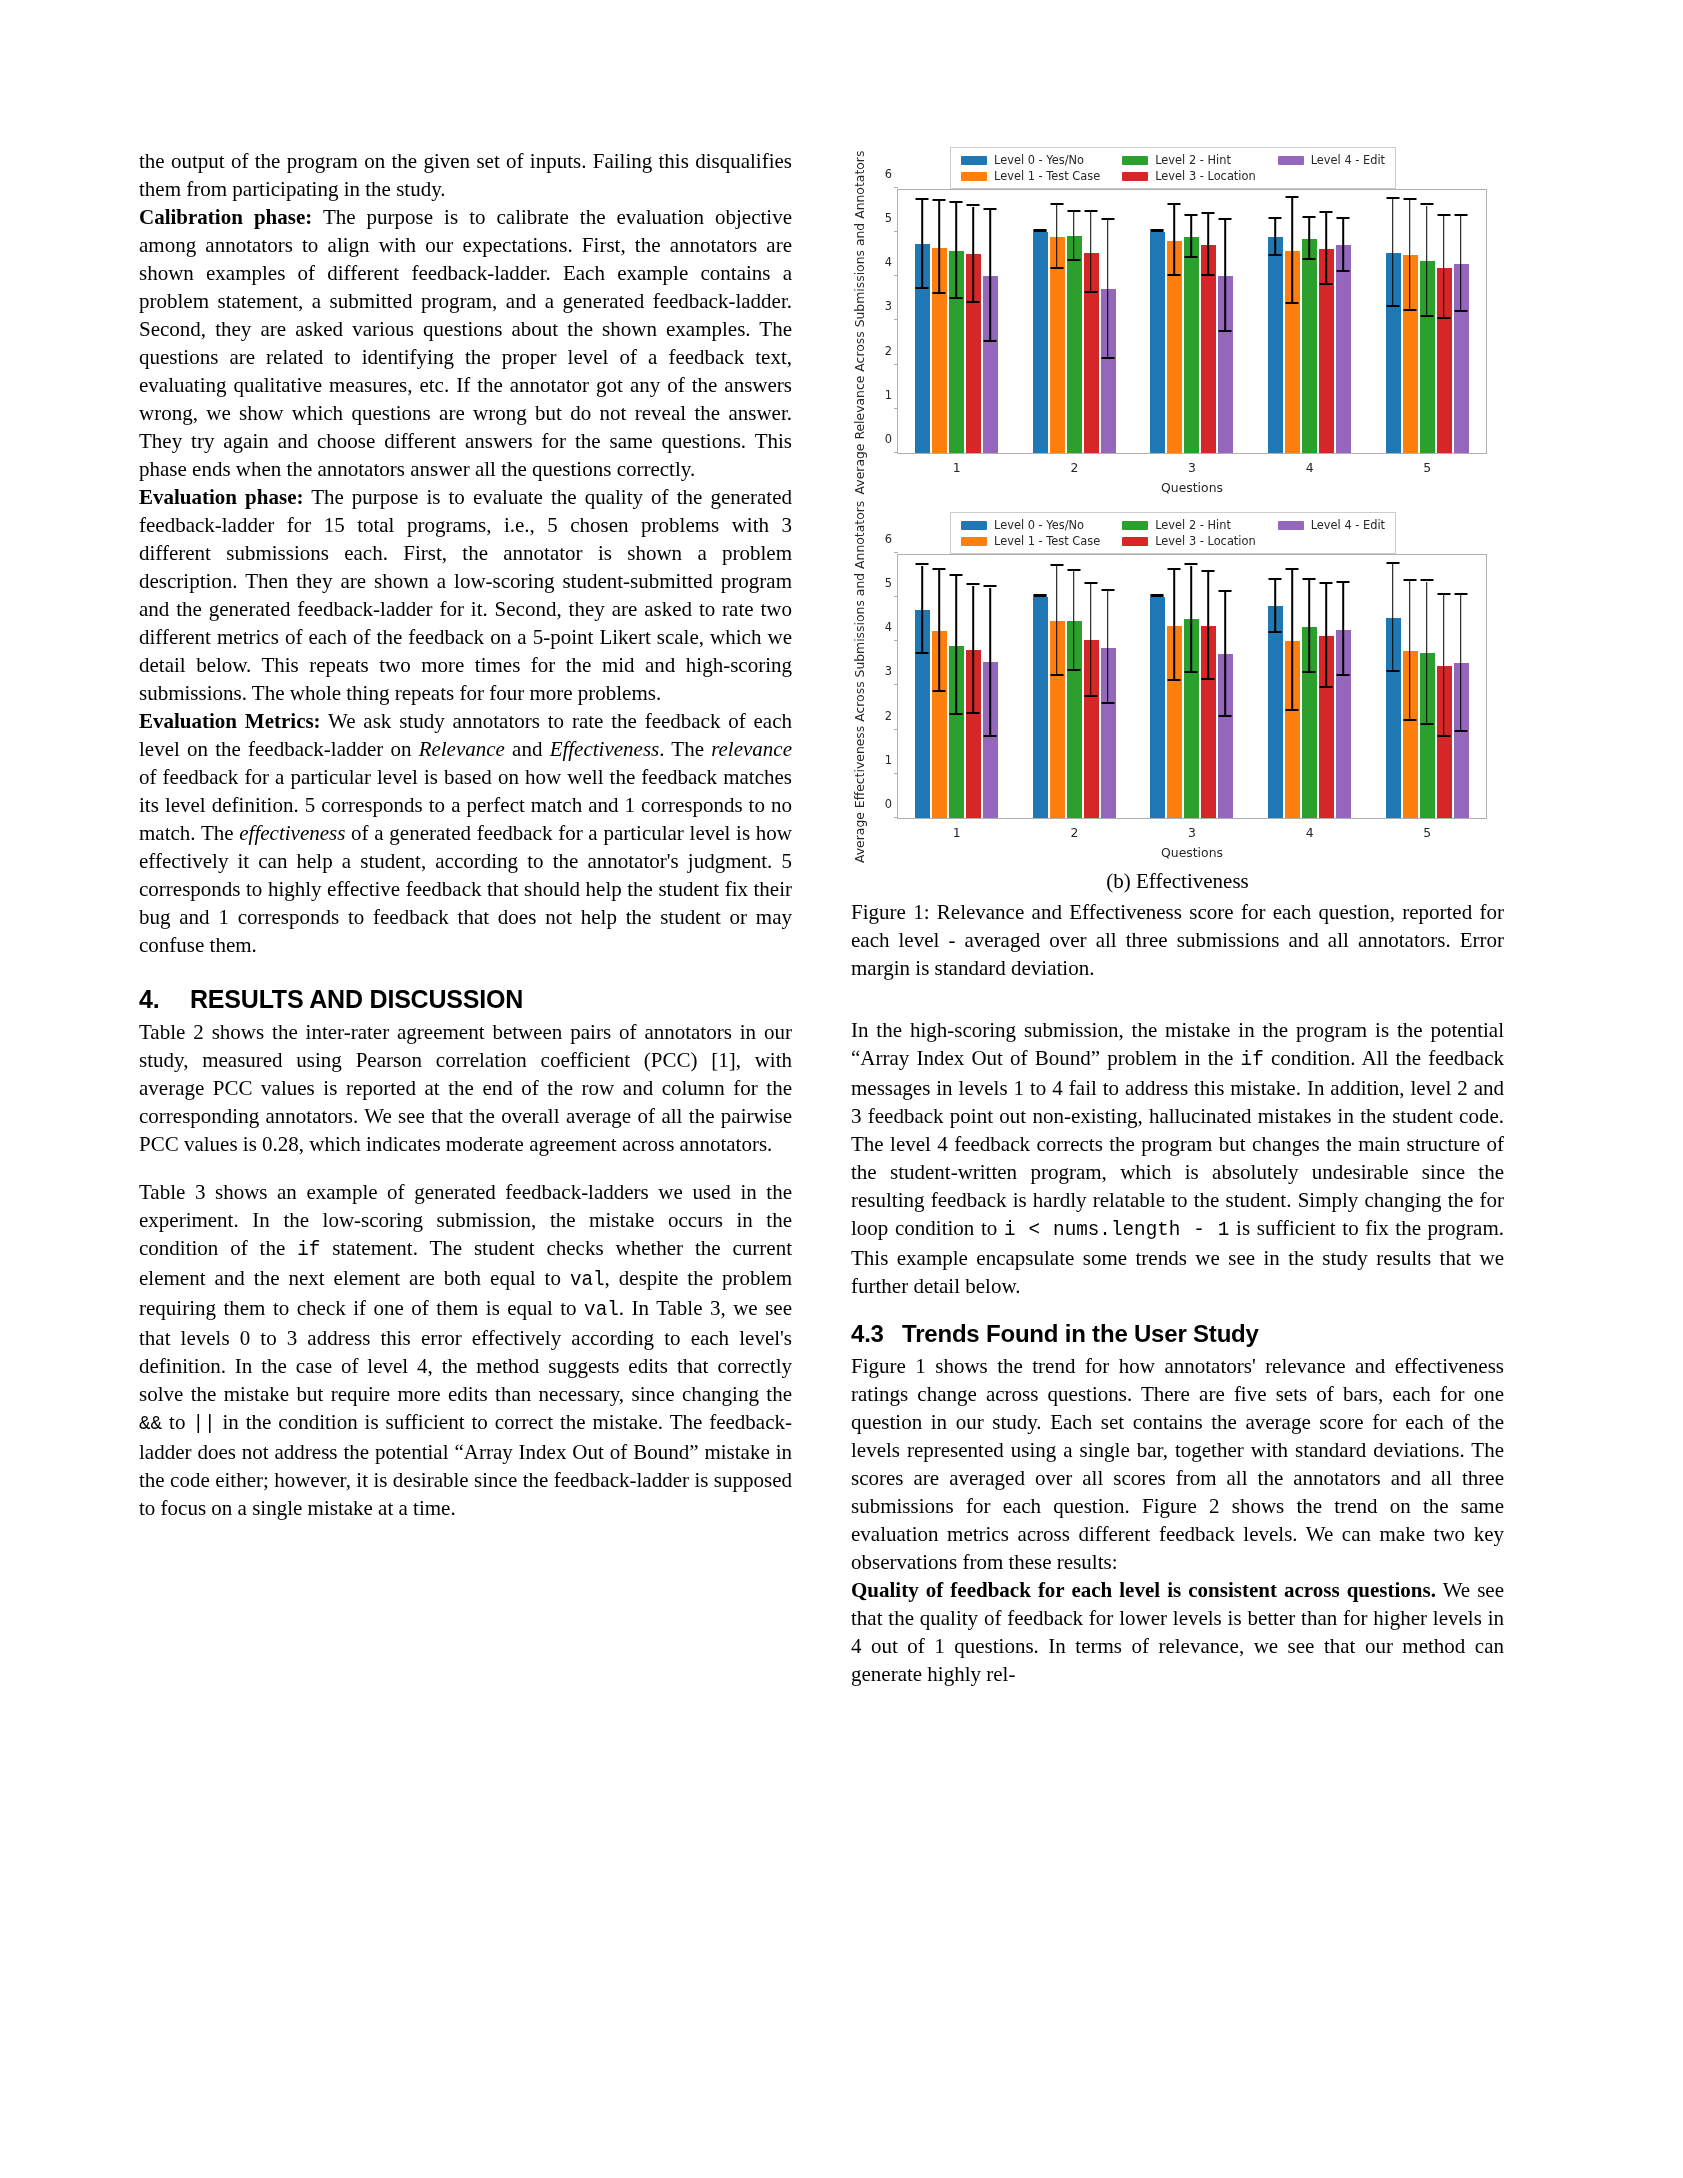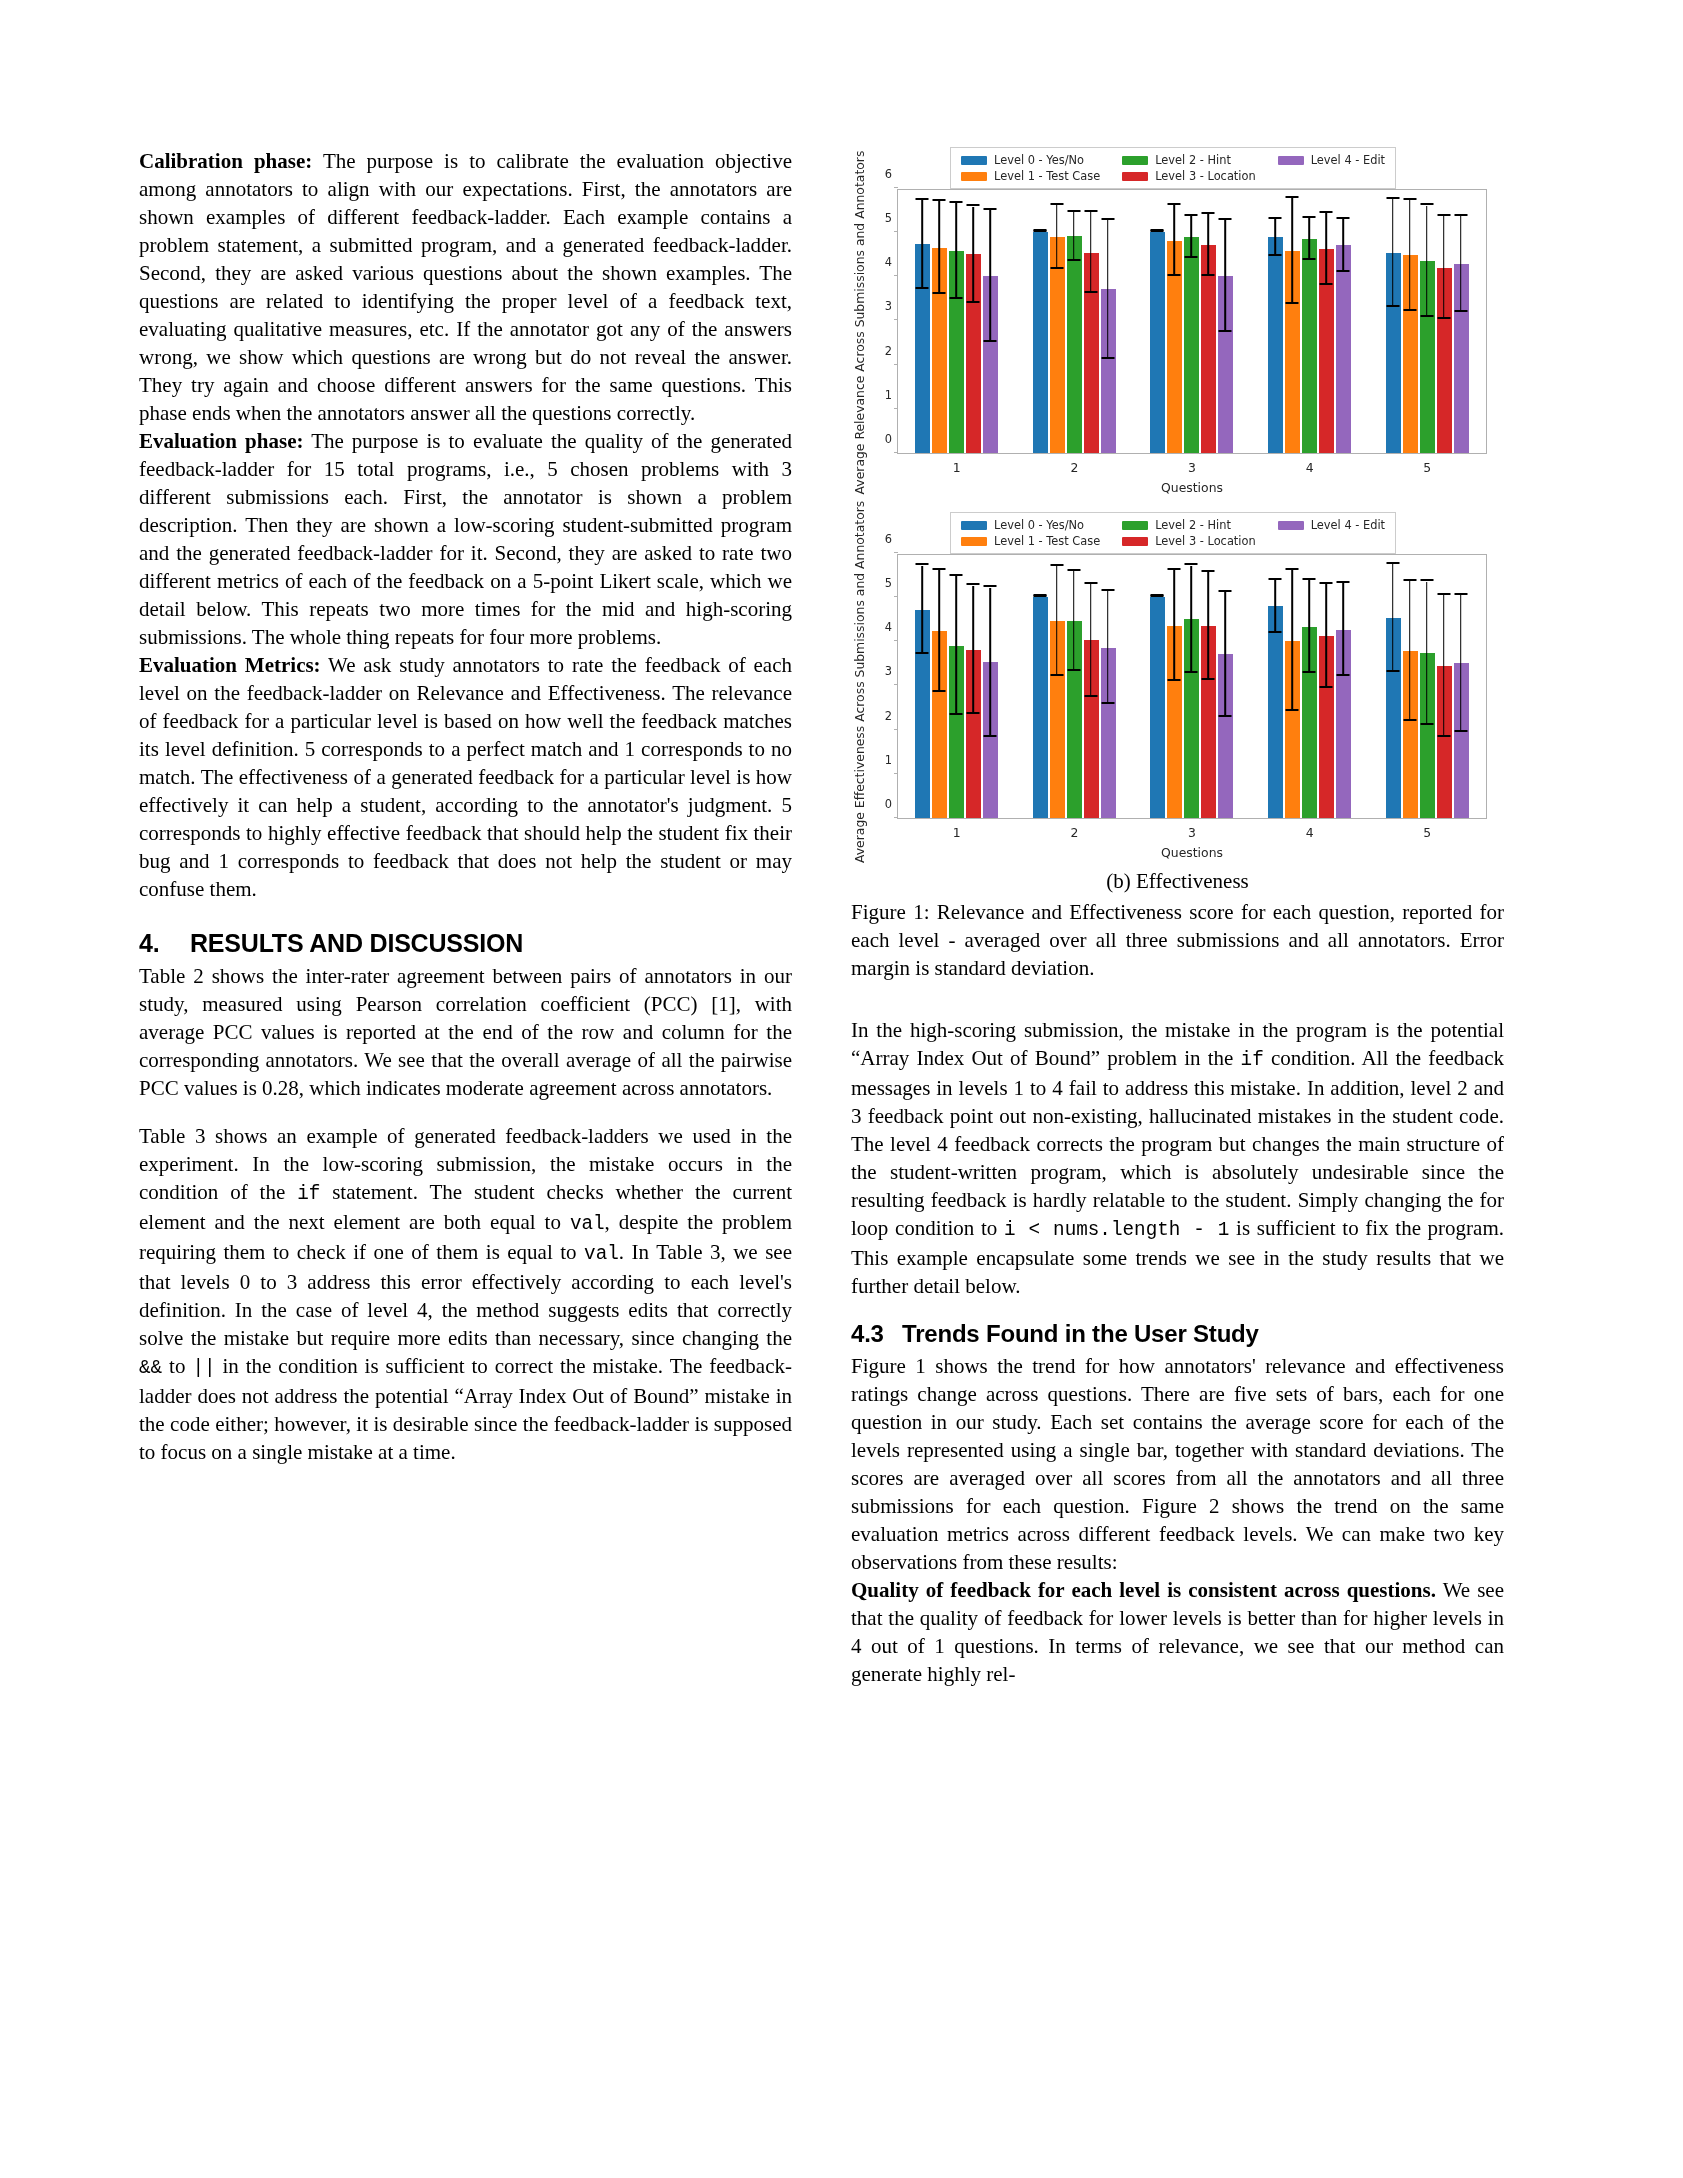--- a/index.html
+++ b/index.html
@@ -127,6 +127,7 @@
 
   <div class="col col-left">
 
+    <p class="body">the output of the program on the given set of inputs. Failing this disqualifies them from participating in the study.</p>
 
     <p class="body"><span class="lead">Calibration phase:</span><span> The purpose is to calibrate the evaluation objective among annotators to align with our expectations. First, the annotators are shown examples of different feedback-ladder. Each example contains a problem statement, a submitted program, and a generated feedback-ladder. Second, they are asked various questions about the shown examples. The questions are related to identifying the proper level of a feedback text, evaluating qualitative measures, etc. If the annotator got any of the answers wrong, we show which questions are wrong but do not reveal the answer. They try again and choose different answers for the same questions. This phase ends when the annotators answer all the questions correctly.</span></p>
 

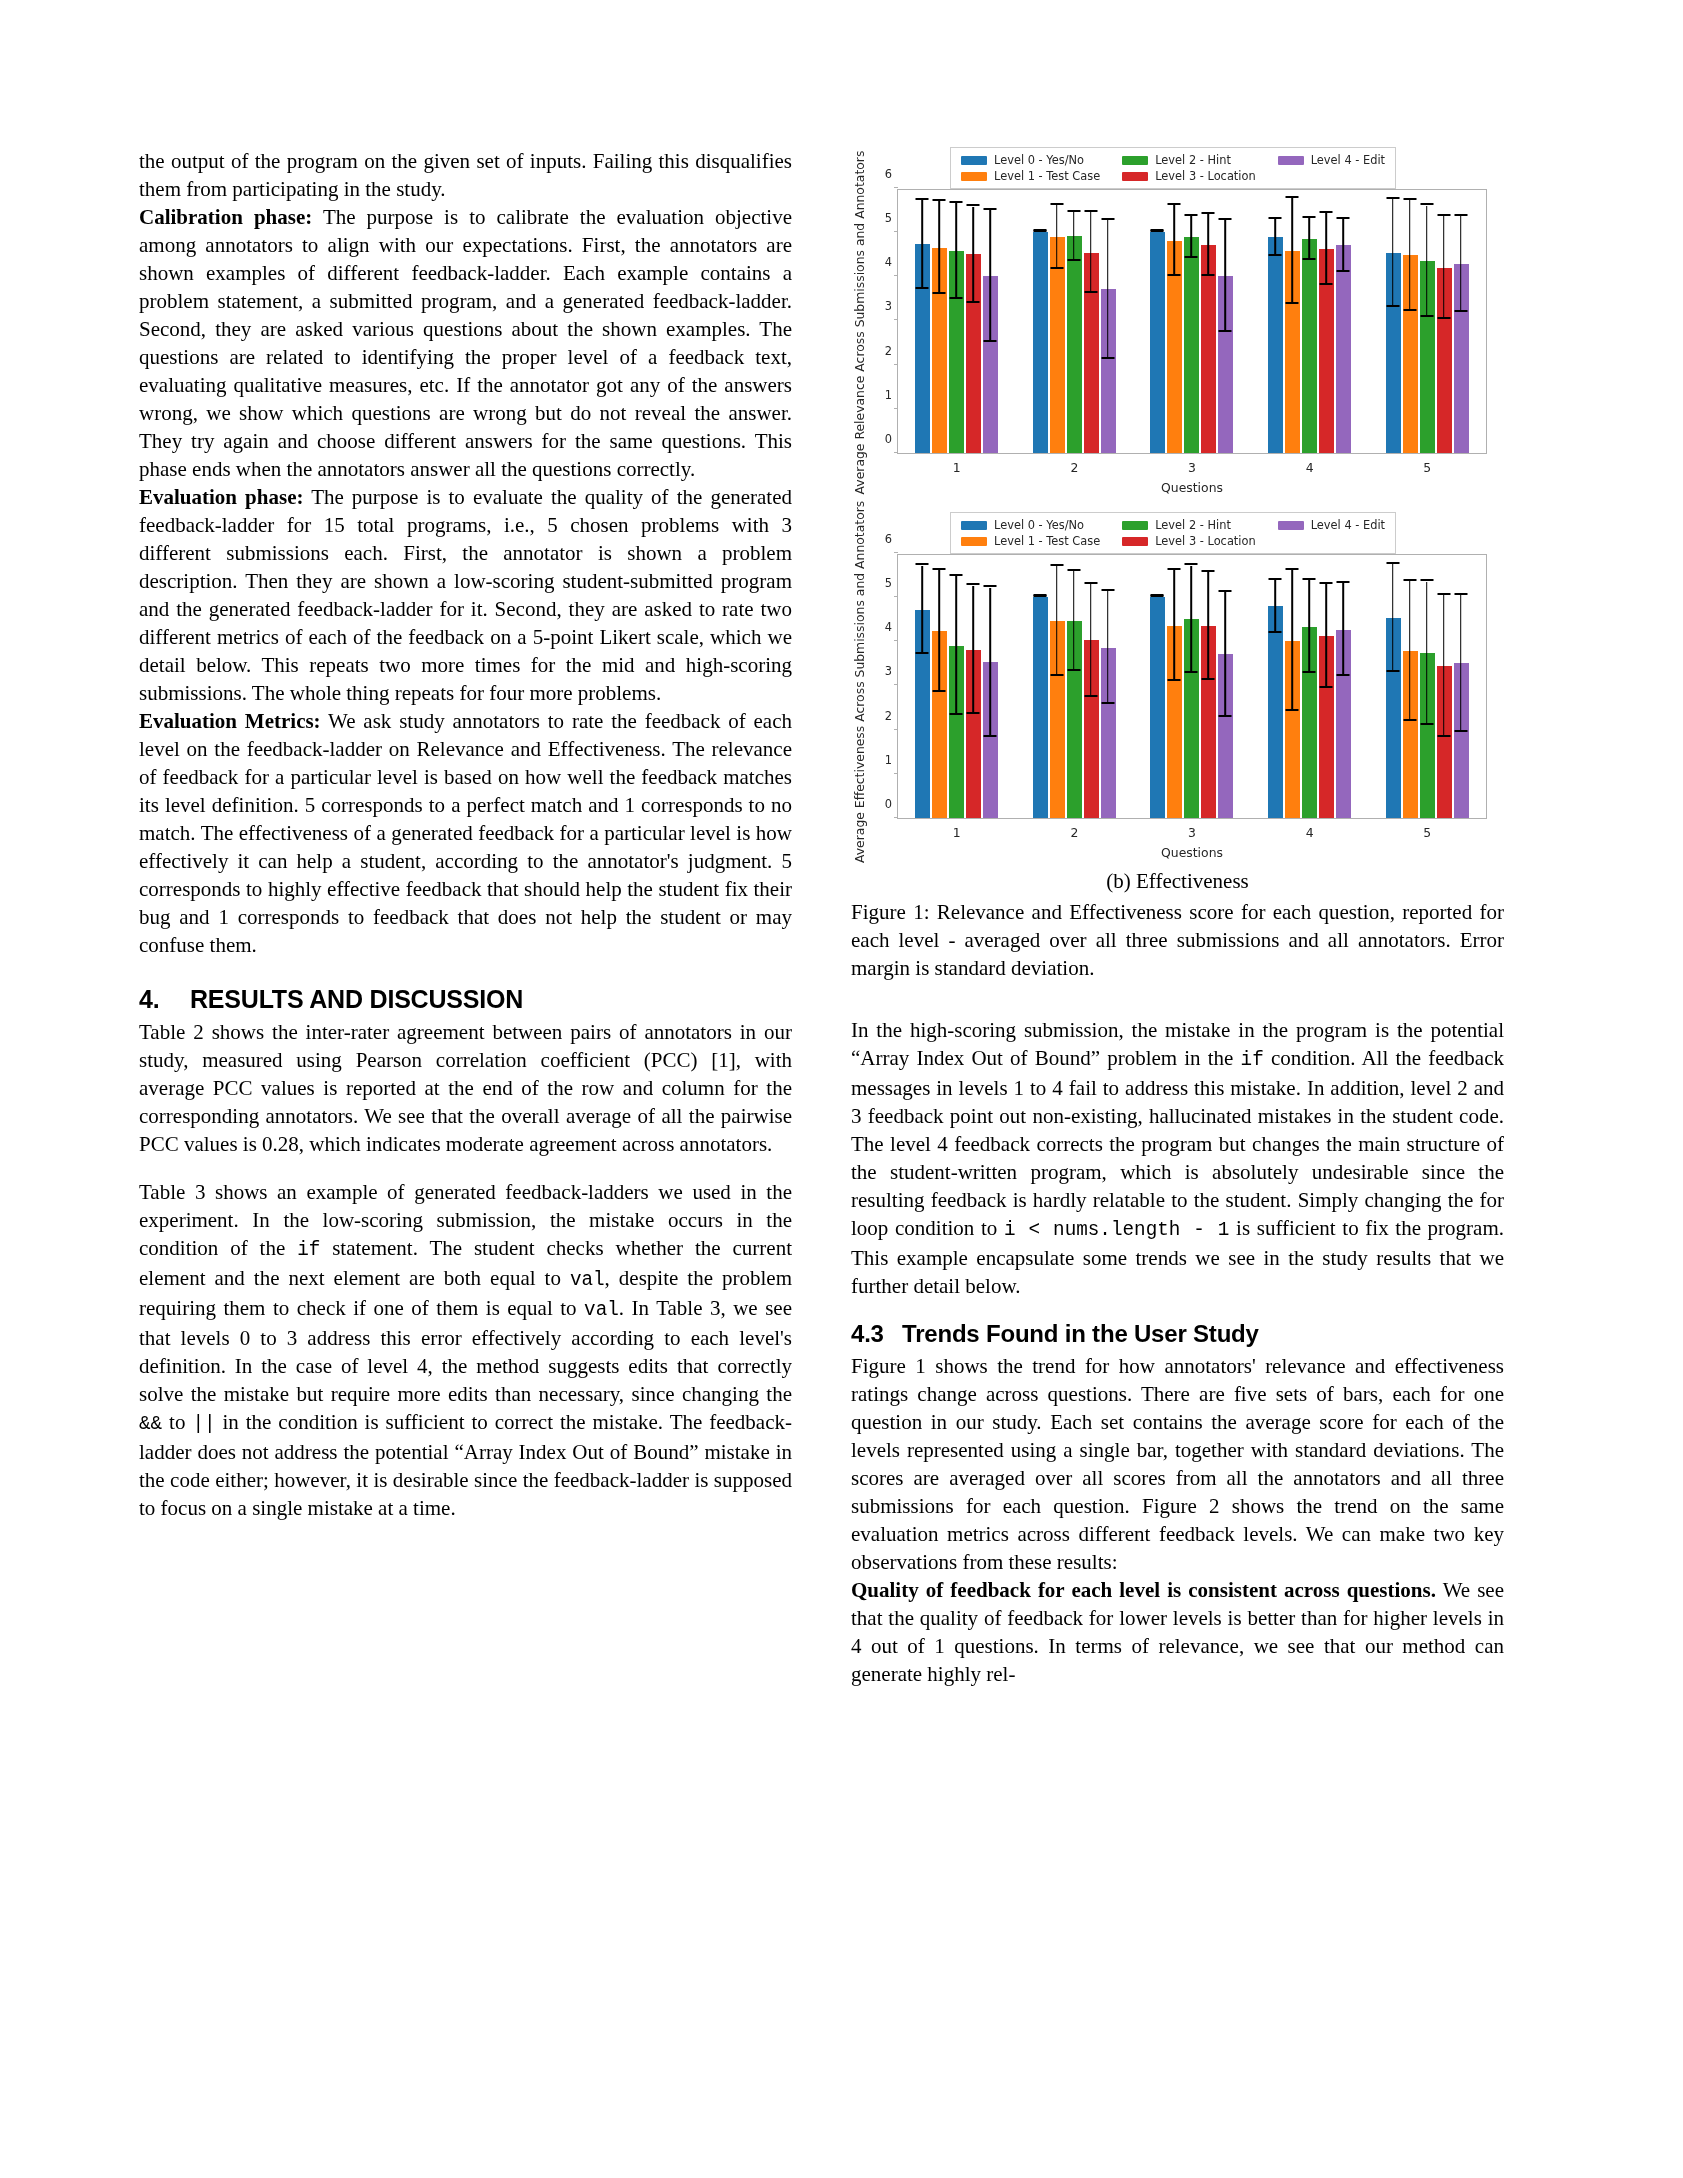--- a/index.html
+++ b/index.html
@@ -27,7 +27,7 @@
   }
   p.body + p.body { margin-top:0; }
   .lead { font-weight:bold; }
-  .it { }
+  .it { font-style:italic; }
   .tt { font-family:"Liberation Mono", monospace; font-size:19.3px; }
 
   h1.sec {

